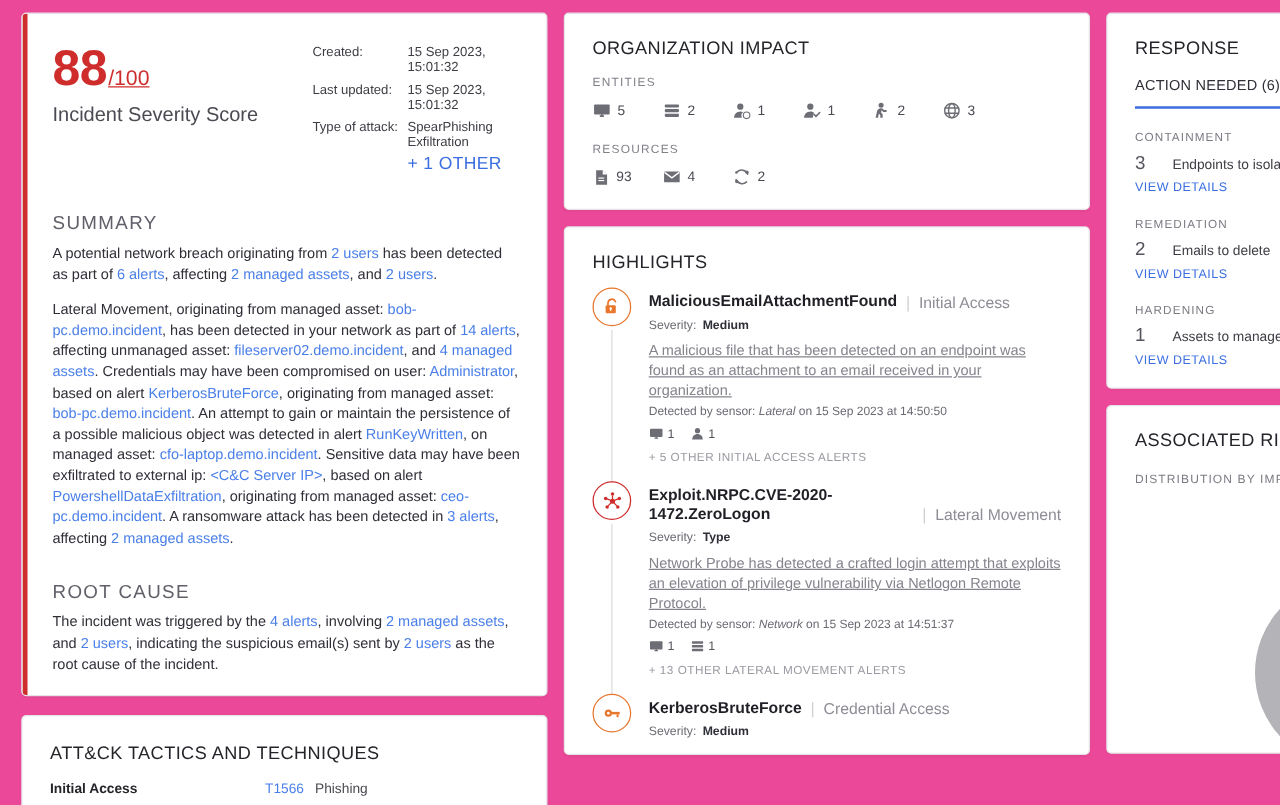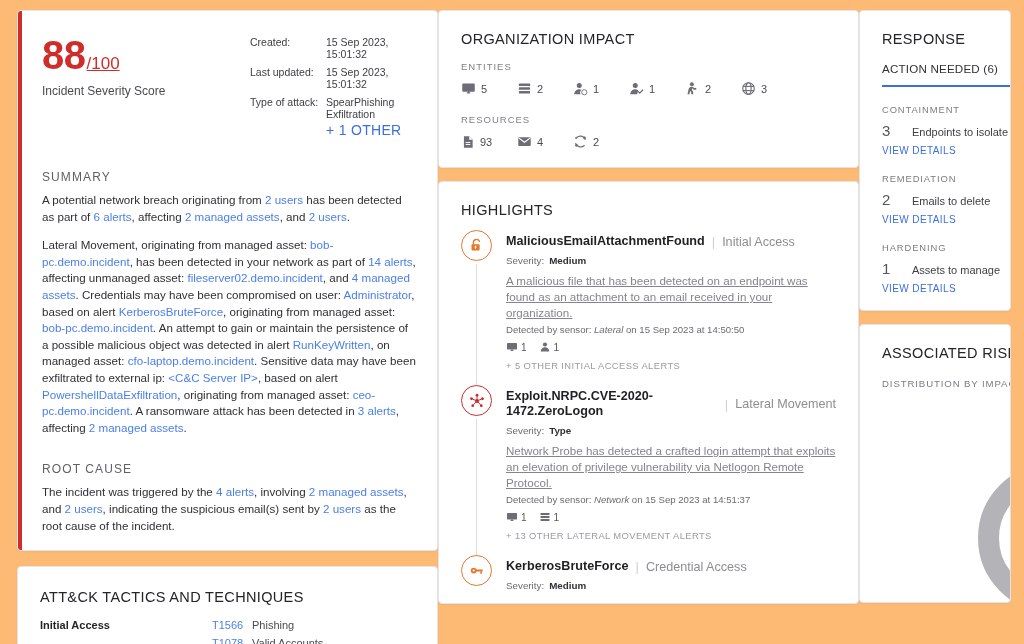--- a/index.html
+++ b/index.html
@@ -14,9 +14,10 @@
   .page {
     position: relative;
     width: 1024px; height: 644px;
-    background: #fdba74;
+    background: #ec4899;
     padding: 10px 0 0 17px;
     display: flex;
+    gap: 13px;
     align-items: flex-start;
   }
 

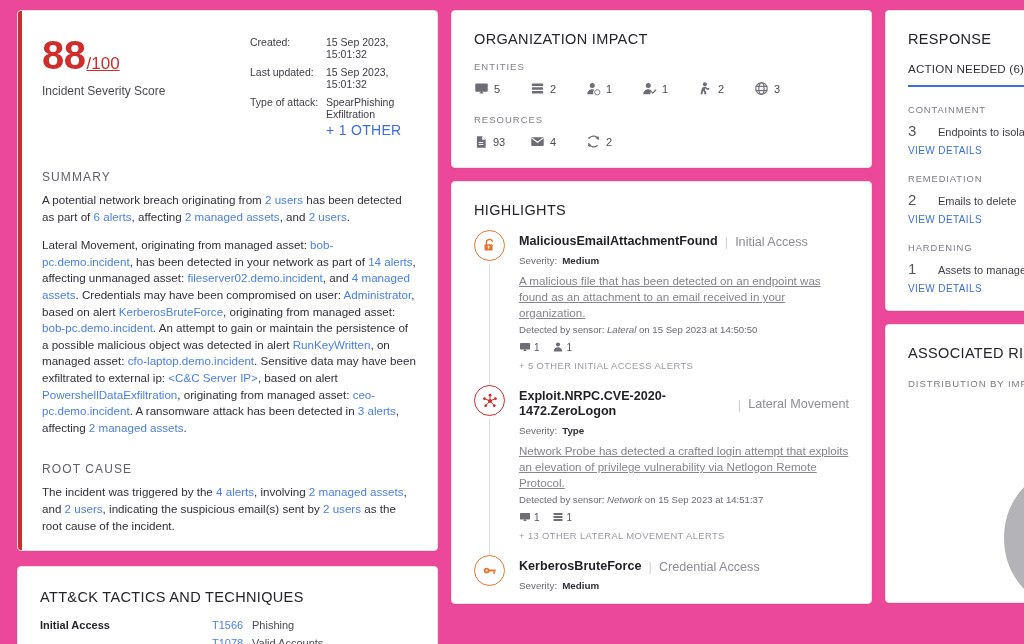--- a/index.html
+++ b/index.html
@@ -69,7 +69,7 @@
   }
   .score-label {
     margin-top: 9px;
-    font-size: 12px;
+    font-size: 16px;
     color: #4a4a52;
   }
   .meta { flex: 1; padding-top: 3px; }

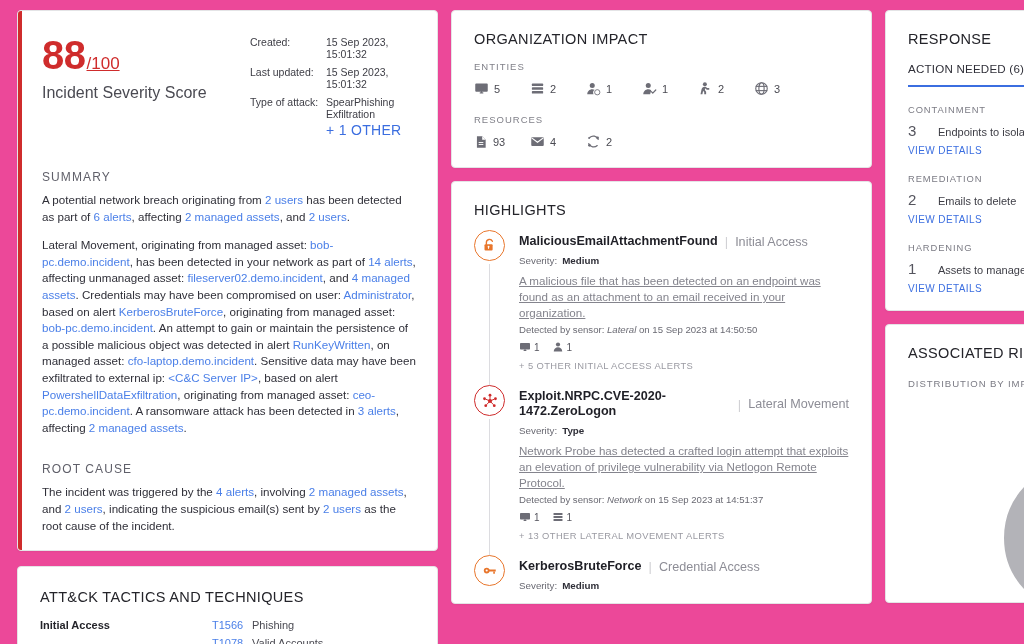--- a/index.html
+++ b/index.html
@@ -88,7 +88,7 @@
 
   .sec-head {
     margin-top: 26px;
-    font-size: 12px;
+    font-size: 15px;
     letter-spacing: 1.1px;
     color: #60606a;
   }

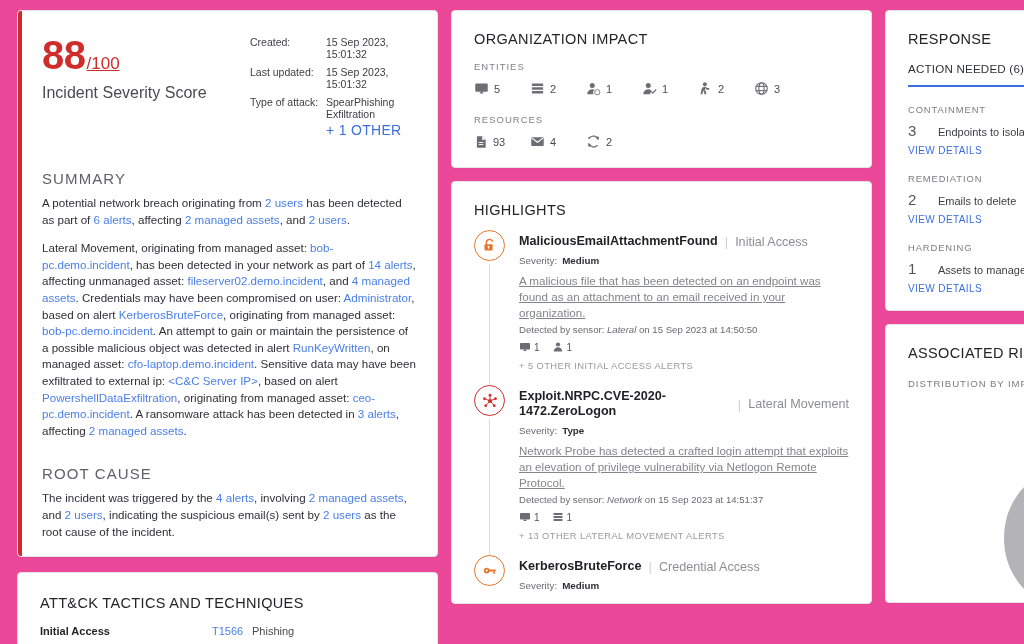--- a/index.html
+++ b/index.html
@@ -174,7 +174,7 @@
     background: #fff;
   }
   .hl-ico.red { border-color: #cf2c2c; }
-  .hl-head { display: flex; align-items: center; gap: 7px; padding-top: 4px; }
+  .hl-head { display: flex; align-items: flex-end; gap: 7px; padding-top: 4px; }
   .hl-name {
     font-size: 12.6px;
     font-weight: 700;

